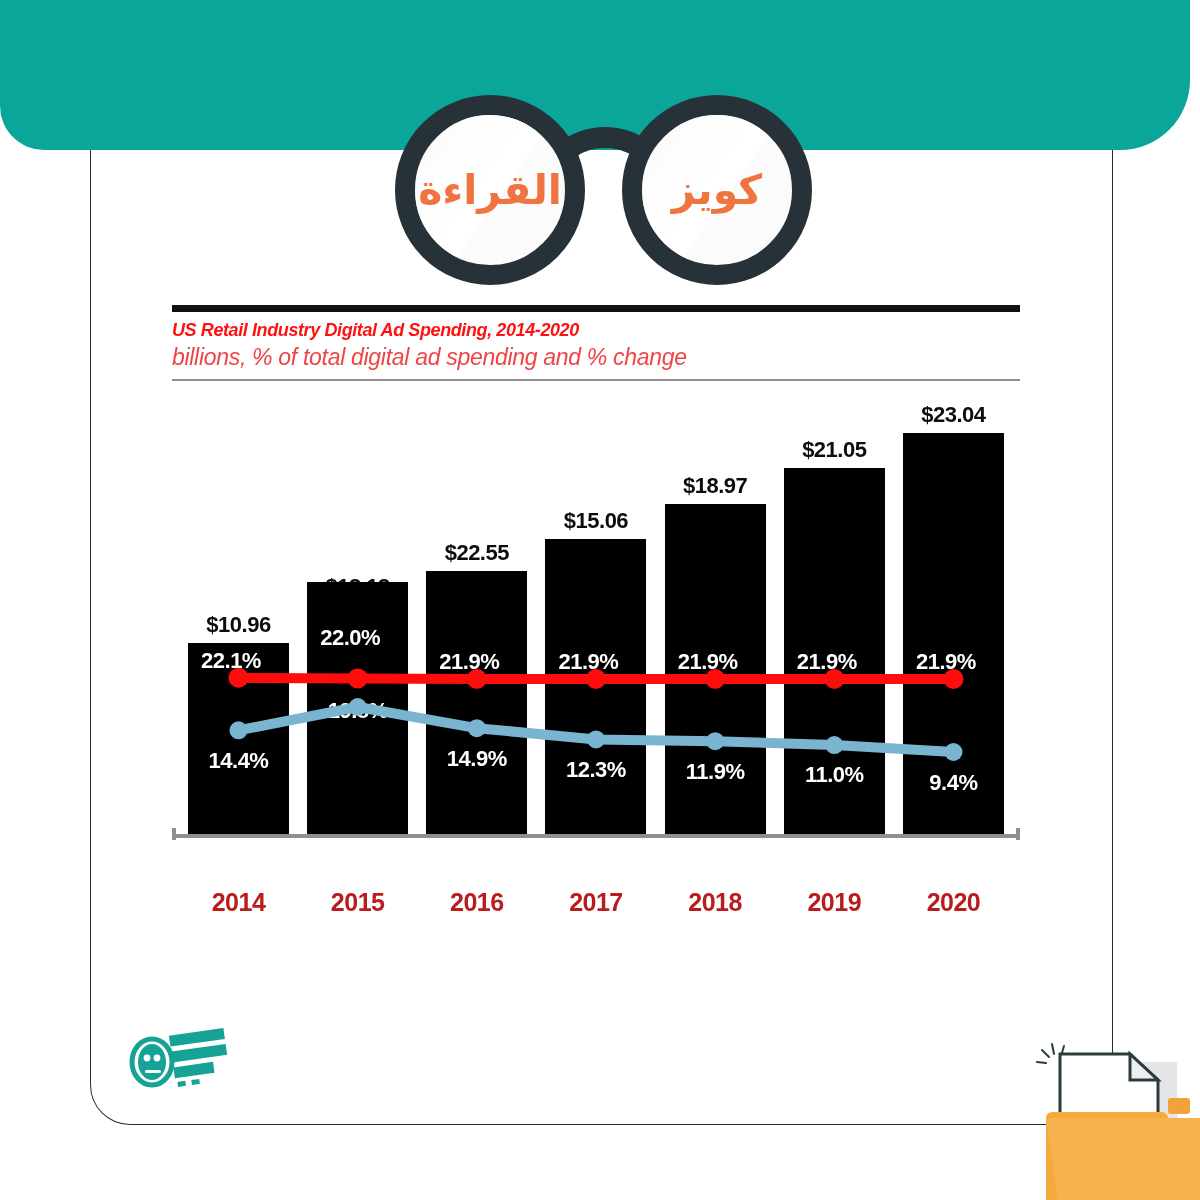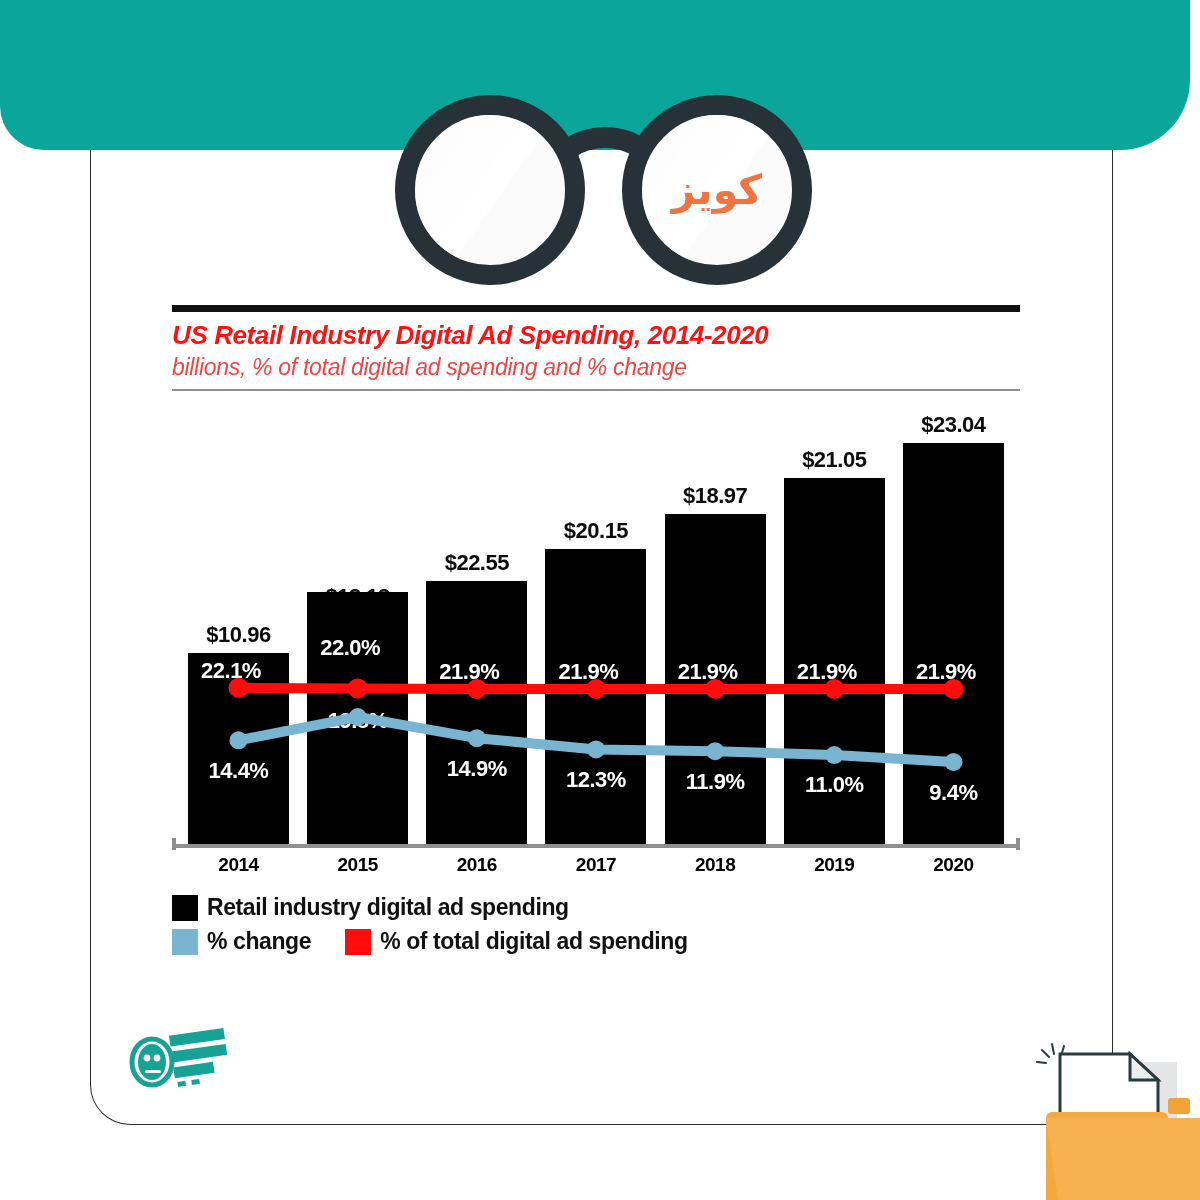--- a/index.html
+++ b/index.html
@@ -134,6 +134,7 @@
   <div class="lens left">
     <div class="shine"></div>
     <div class="shine2"></div>
+    <div class="lens-txt">القراءة</div>
   </div>
 
   <div class="lens right">

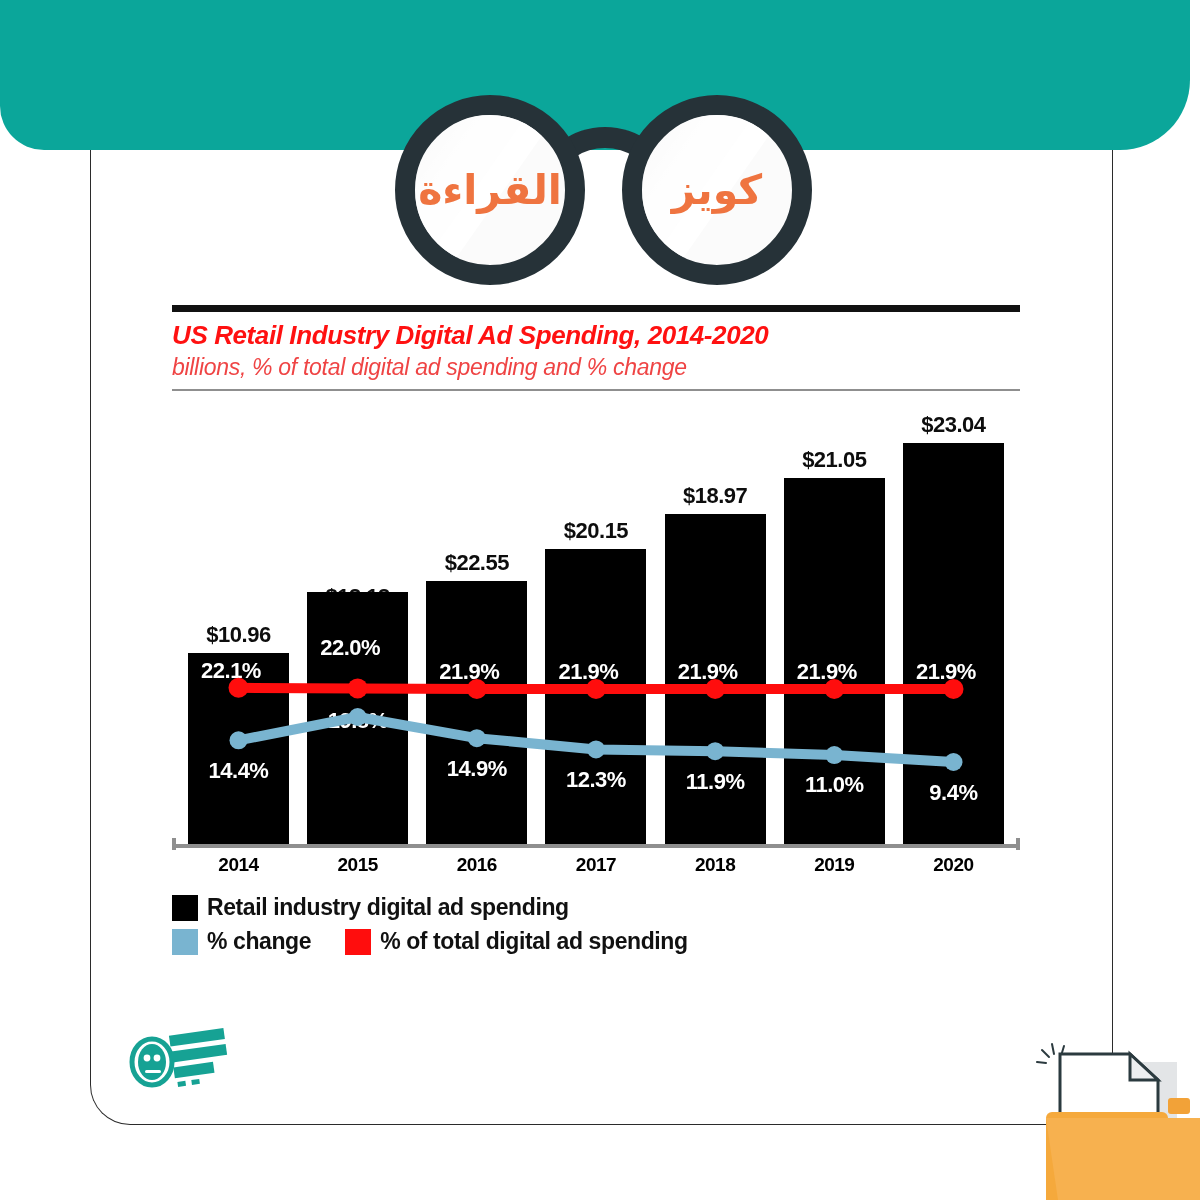--- a/index.html
+++ b/index.html
@@ -59,7 +59,7 @@
   .chart{position:absolute;left:172px;top:305px;width:848px;}
   .rule-top{height:7px;background:#111111;}
   .chart-title{
-    color:#ff1111;font-size:26px;font-weight:bold;font-style:italic;
+    color:#ff1111;font-size:18px;font-weight:bold;font-style:italic;
     margin-top:8px;letter-spacing:-.4px;white-space:nowrap;
   }
   .chart-sub{

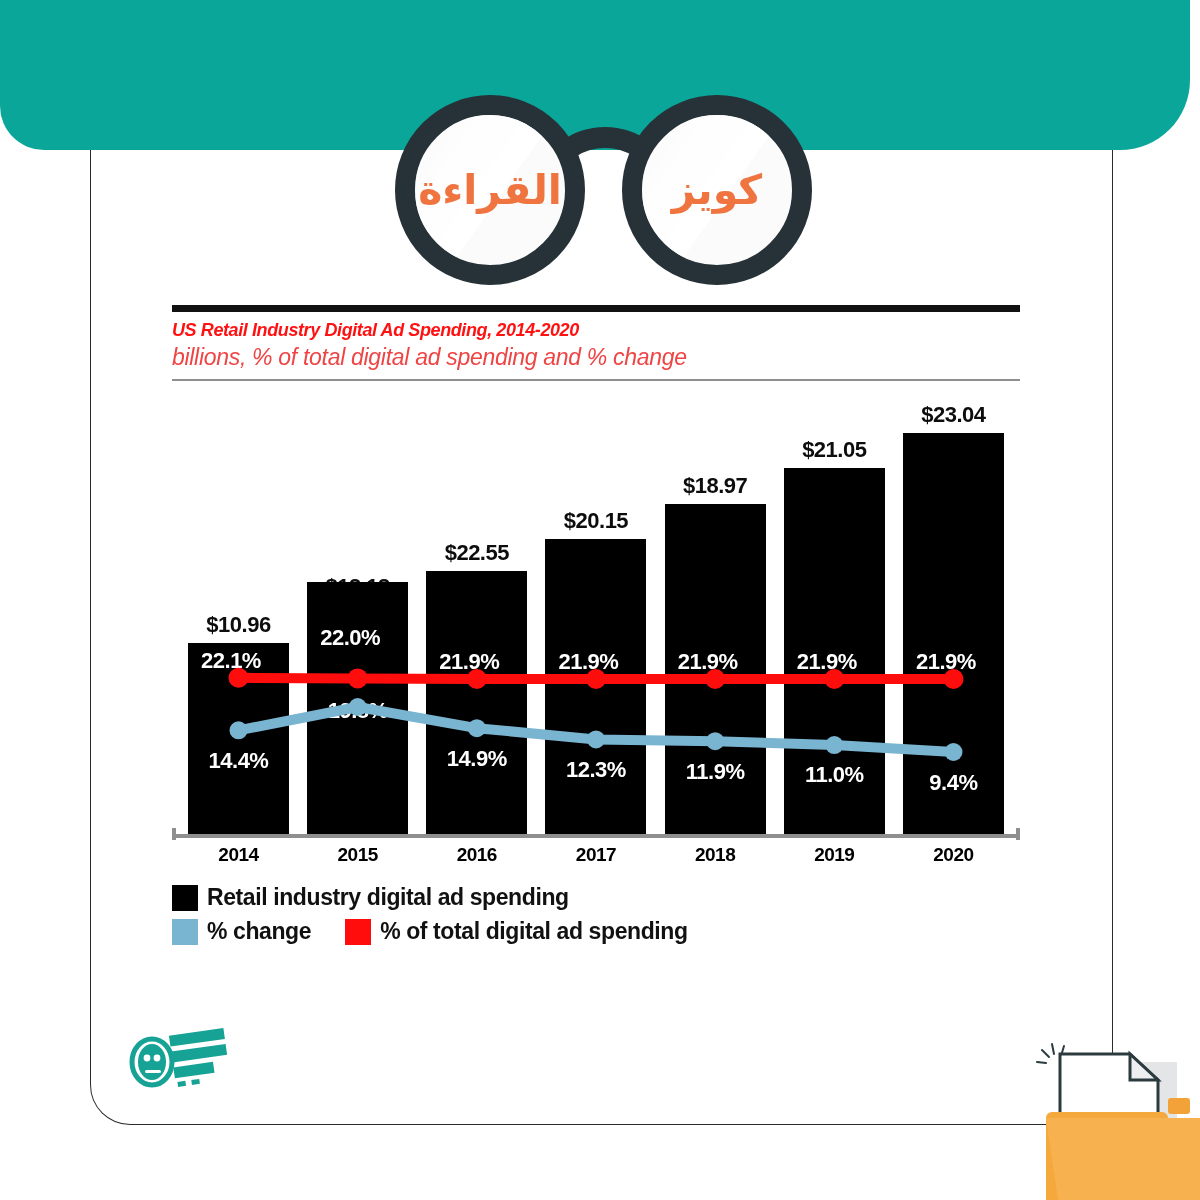--- a/index.html
+++ b/index.html
@@ -178,7 +178,7 @@
           </div>
         </div>
         <div class="bar-col">
-          <div class="bar-val" style="bottom: 300.007px;">$20.15</div>
+          <div class="bar-val" style="bottom: 300.007px;">$15.06</div>
           <div class="bar" style="height: 295.007px;">
             <div class="pct-red" style="top: 110.007px;">21.9%</div>
             <div class="pct-blue" style="top: 218.458px;">12.3%</div>

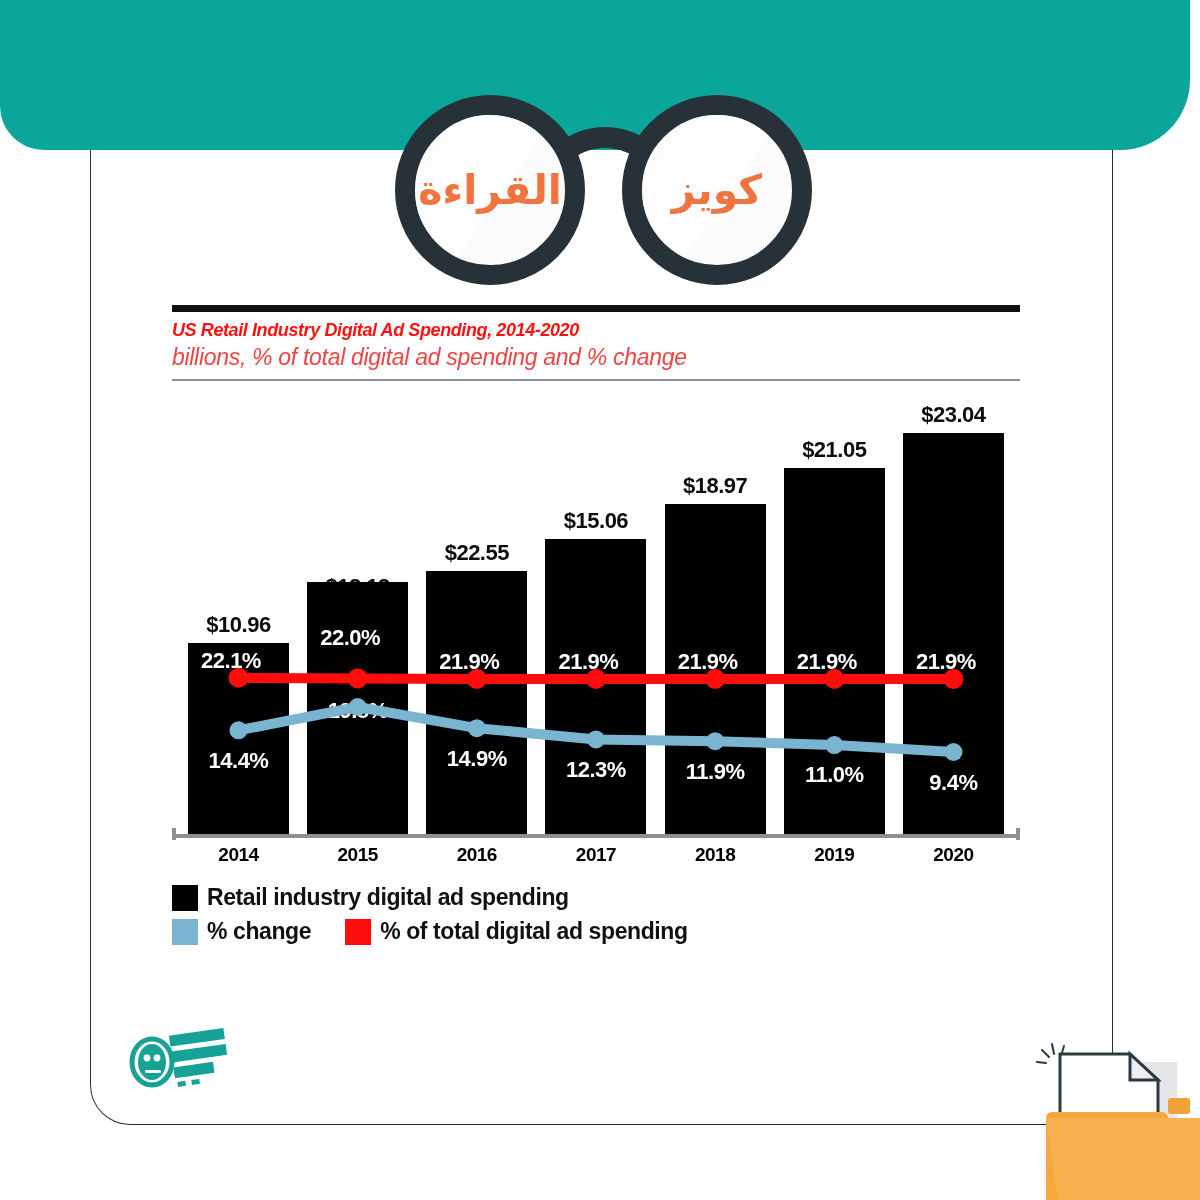--- a/index.html
+++ b/index.html
@@ -99,8 +99,8 @@
   .axis:before{left:0;} .axis:after{right:0;}
 
   .years{display:flex;justify-content:space-between;padding:0 16px;margin-top:6px;}
-  .year{width:101px;text-align:center;font-size:19px;font-weight:bold;
-        color:#000000;letter-spacing:-.5px;text-shadow:1px 1px 0 #ffffff;}
+  .year{width:101px;text-align:center;font-size:25px;font-weight:bold;
+        color:#b91c1c;letter-spacing:-.5px;text-shadow:1px 1px 0 #ffffff;margin-top:44px;}
 
   
   .legend{margin-top:18px;}

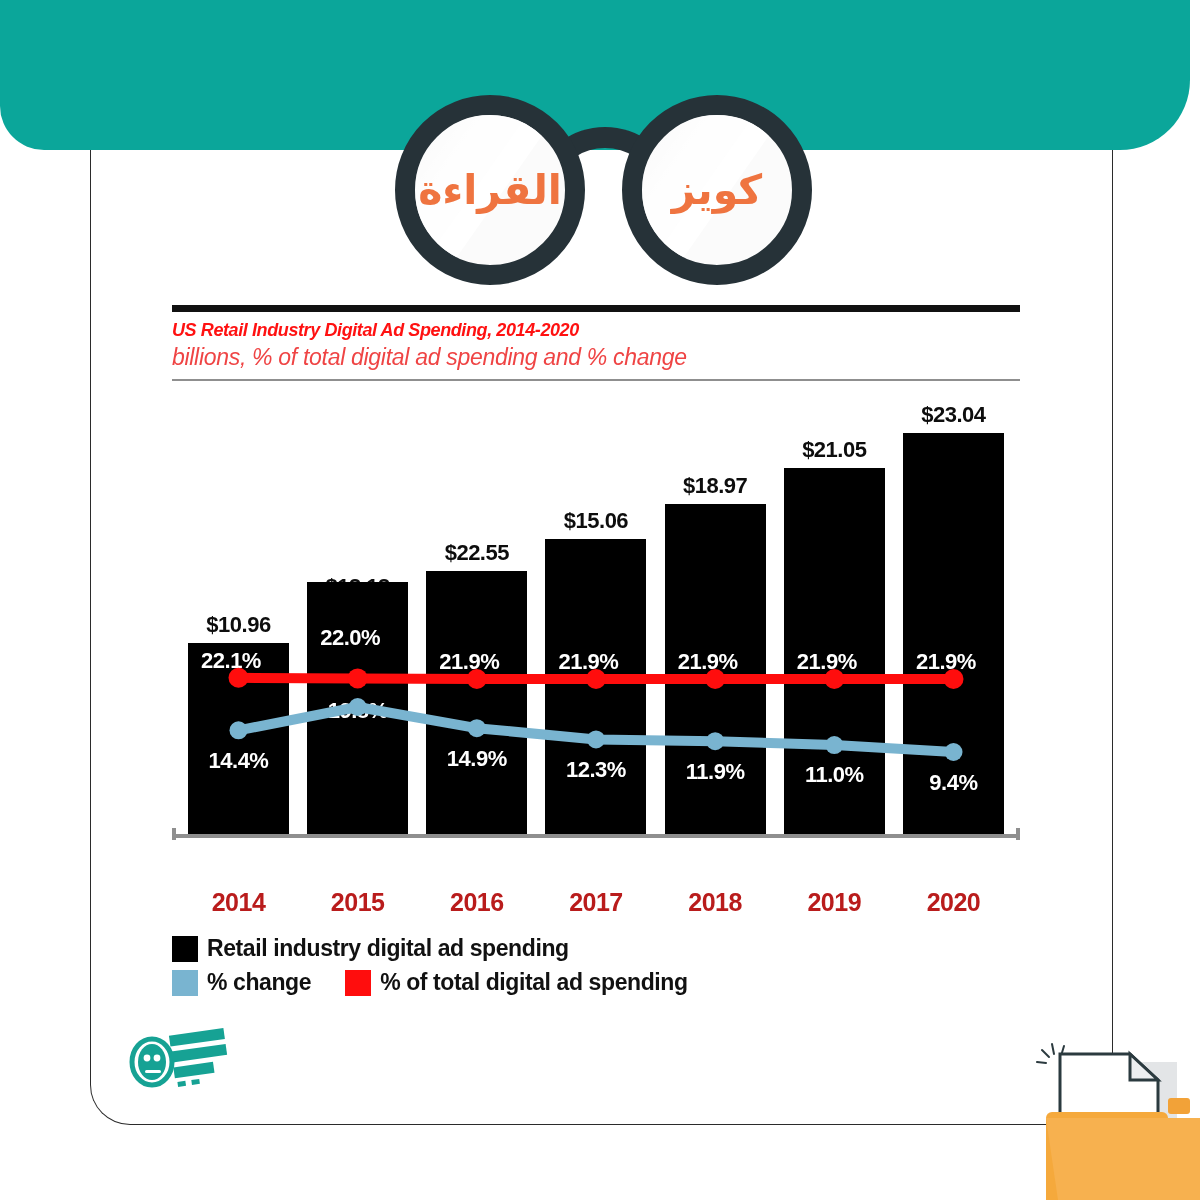--- a/index.html
+++ b/index.html
@@ -238,19 +238,6 @@
       <div class="year">2020</div>
     </div>
 
-  <div class="legend">
-    <div class="legend-row">
-      <div class="sw black"></div>
-      <div class="legend-txt">Retail industry digital ad spending</div>
-    </div>
-    <div class="legend-row">
-      <div class="sw blue"></div>
-      <div class="legend-txt">% change</div>
-      <div class="gap"></div>
-      <div class="sw red"></div>
-      <div class="legend-txt">% of total digital ad spending</div>
-    </div>
-  </div>
 </div>
 
 <div class="brand">

